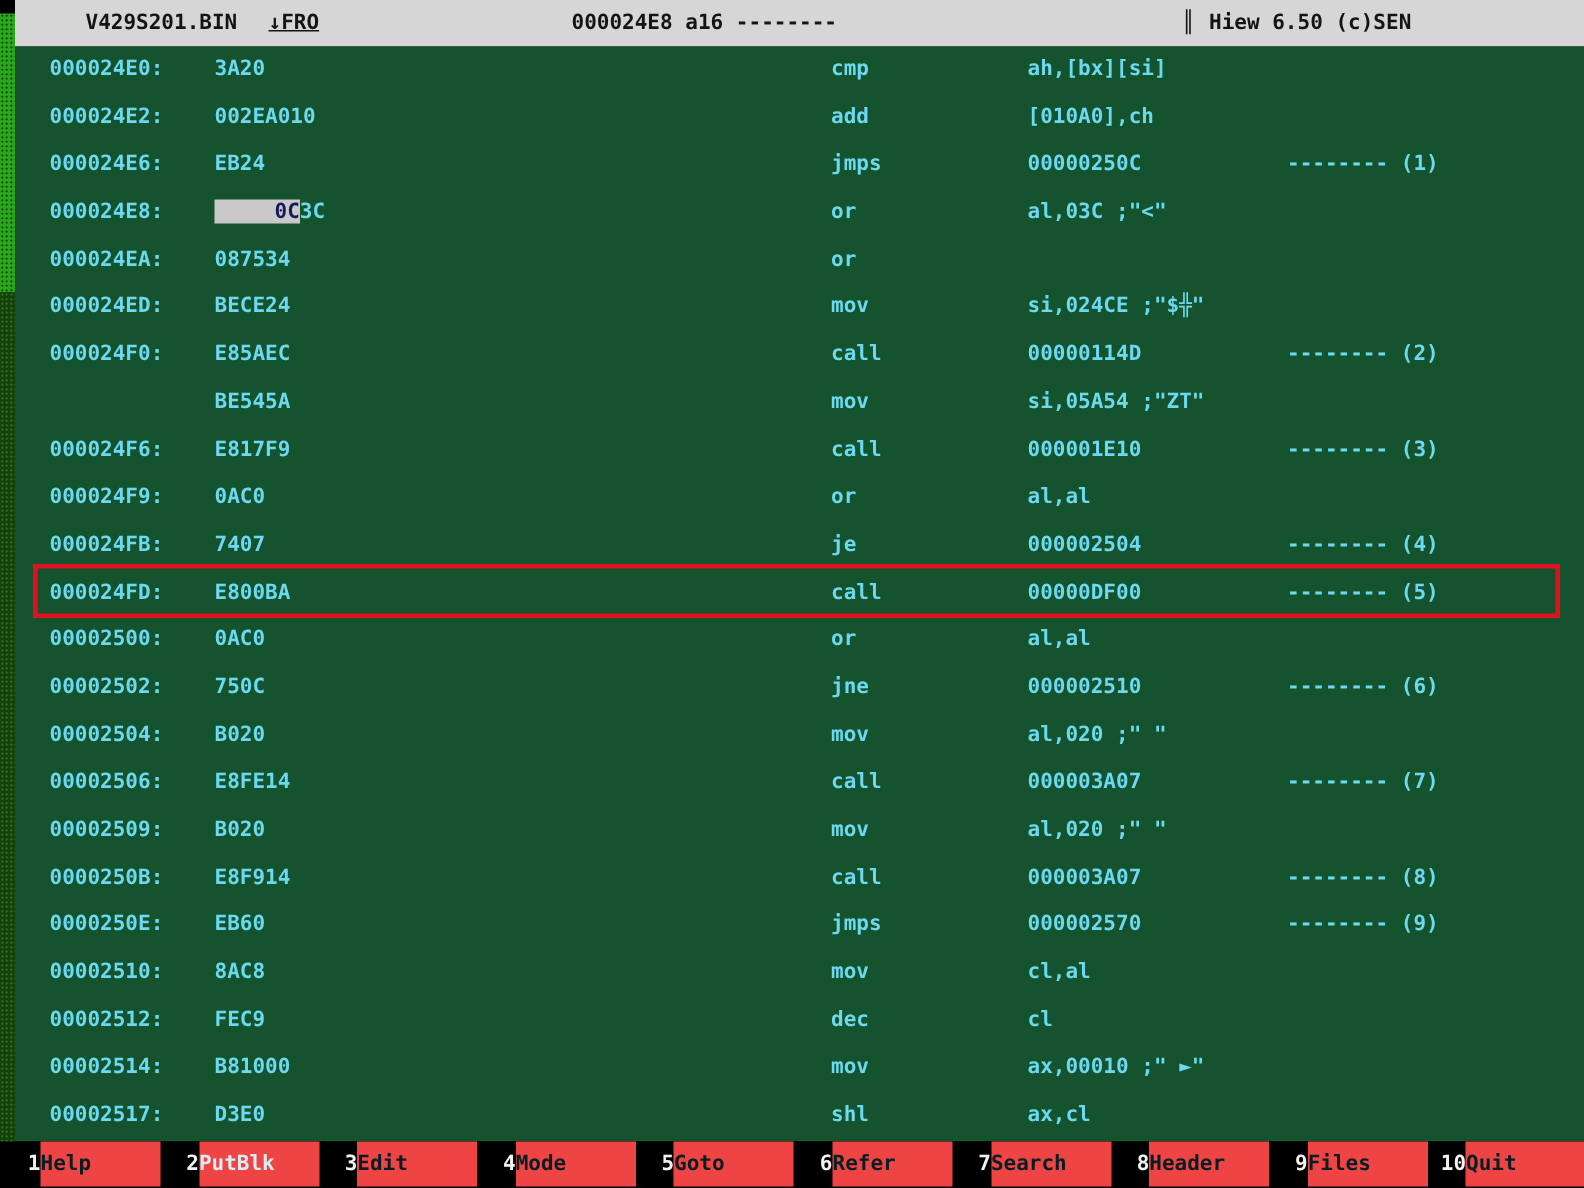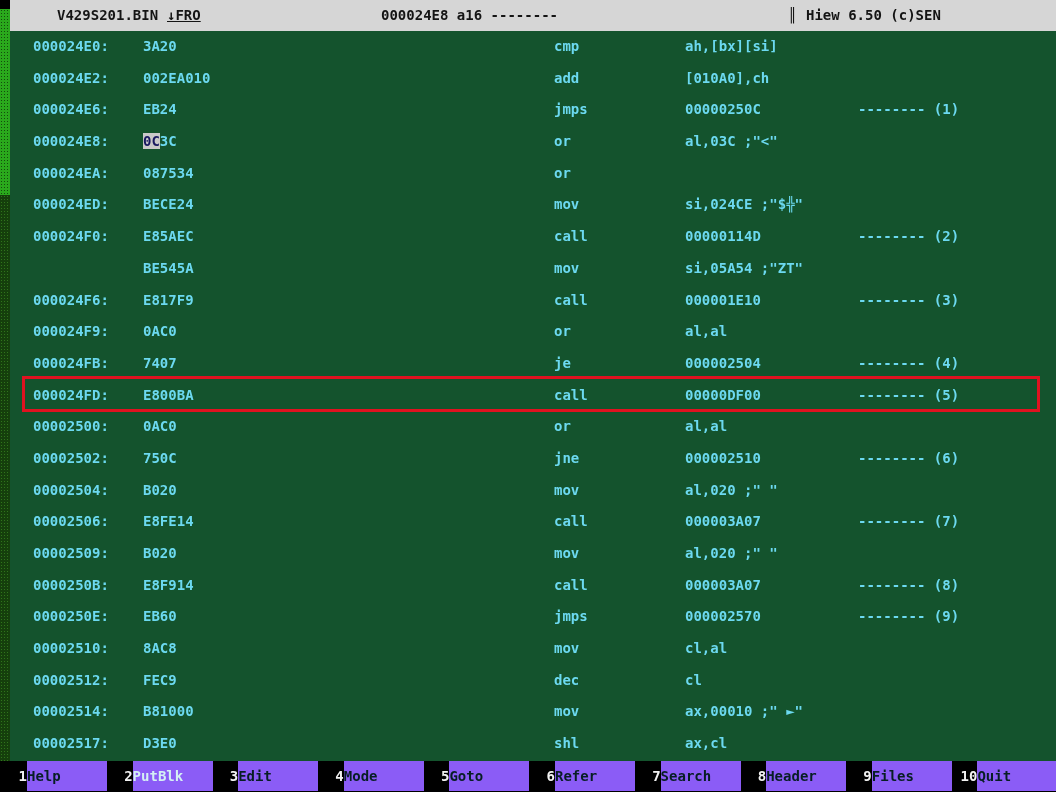--- a/index.html
+++ b/index.html
@@ -30,7 +30,7 @@
   }
   .topbar span{position:absolute;white-space:pre;}
   .tb-filename{left:47px;}
-  .tb-mode{left:157px;text-decoration:underline;}
+  .tb-mode{left:169px;text-decoration:underline;}
   .tb-position{left:371px;}
   .tb-size{left:702px;margin-top:40px;}
   .tb-sep{left:778px;}

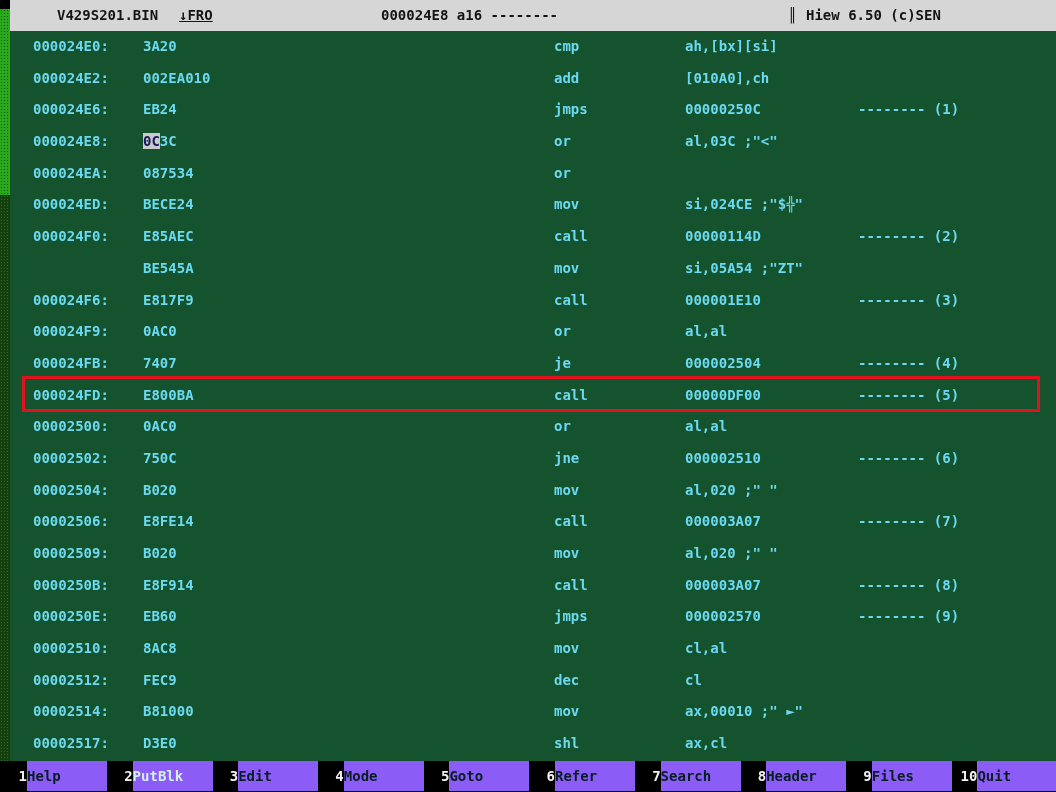--- a/index.html
+++ b/index.html
@@ -114,7 +114,7 @@
 
   <div class="row">
     <span class="c-addr">000024E8:</span>
-    <span class="c-bytes"><span class="cursor" style="position: static;">0C</span>3C</span>
+    <span class="c-bytes"><span class="cursor" style="position: static; padding-left: 40px;">0C</span>3C</span>
     <span class="c-mn">or</span>
     <span class="c-op">al,03C ;"&lt;"</span>
     <span class="c-cm"></span>

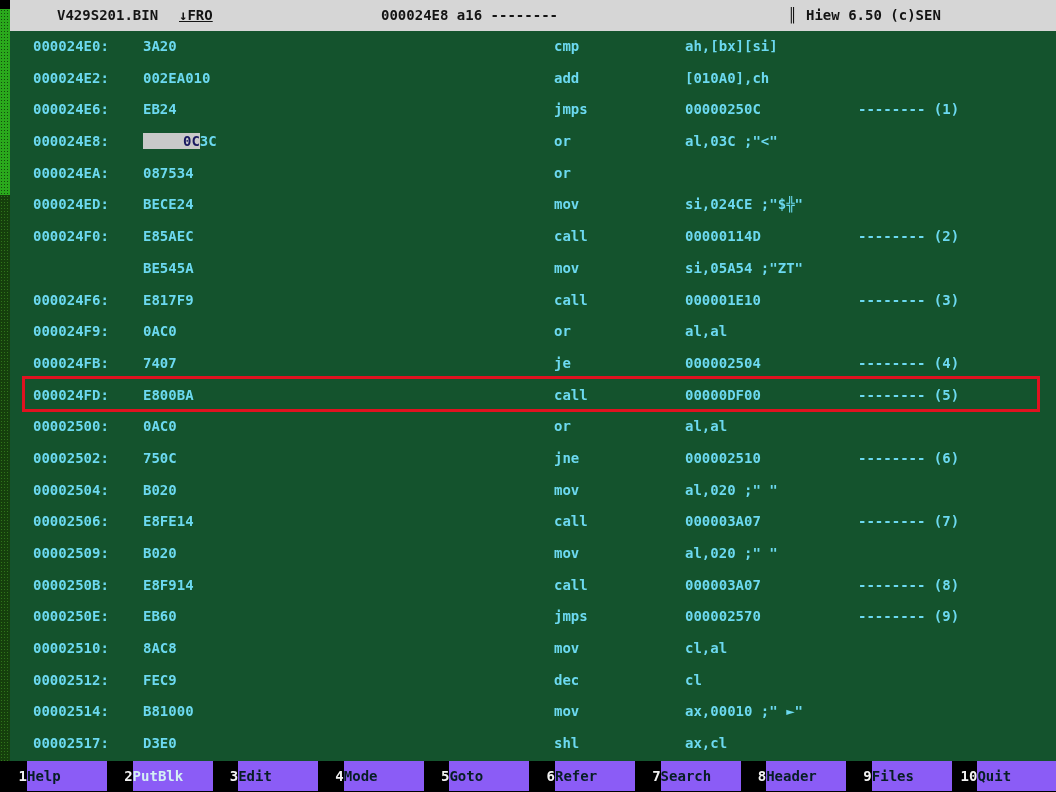--- a/index.html
+++ b/index.html
@@ -64,7 +64,7 @@
   }
   .fnkey .lbl{
     position:absolute;left:27px;top:0;width:80px;height:30px;
-    background:#8b5cf6;color:#071e24;white-space:pre;
+    background:#ef4444;color:#071e24;white-space:pre;
   }
   .fnkey.muted .lbl{color:#d4f0f4;}
 </style>

